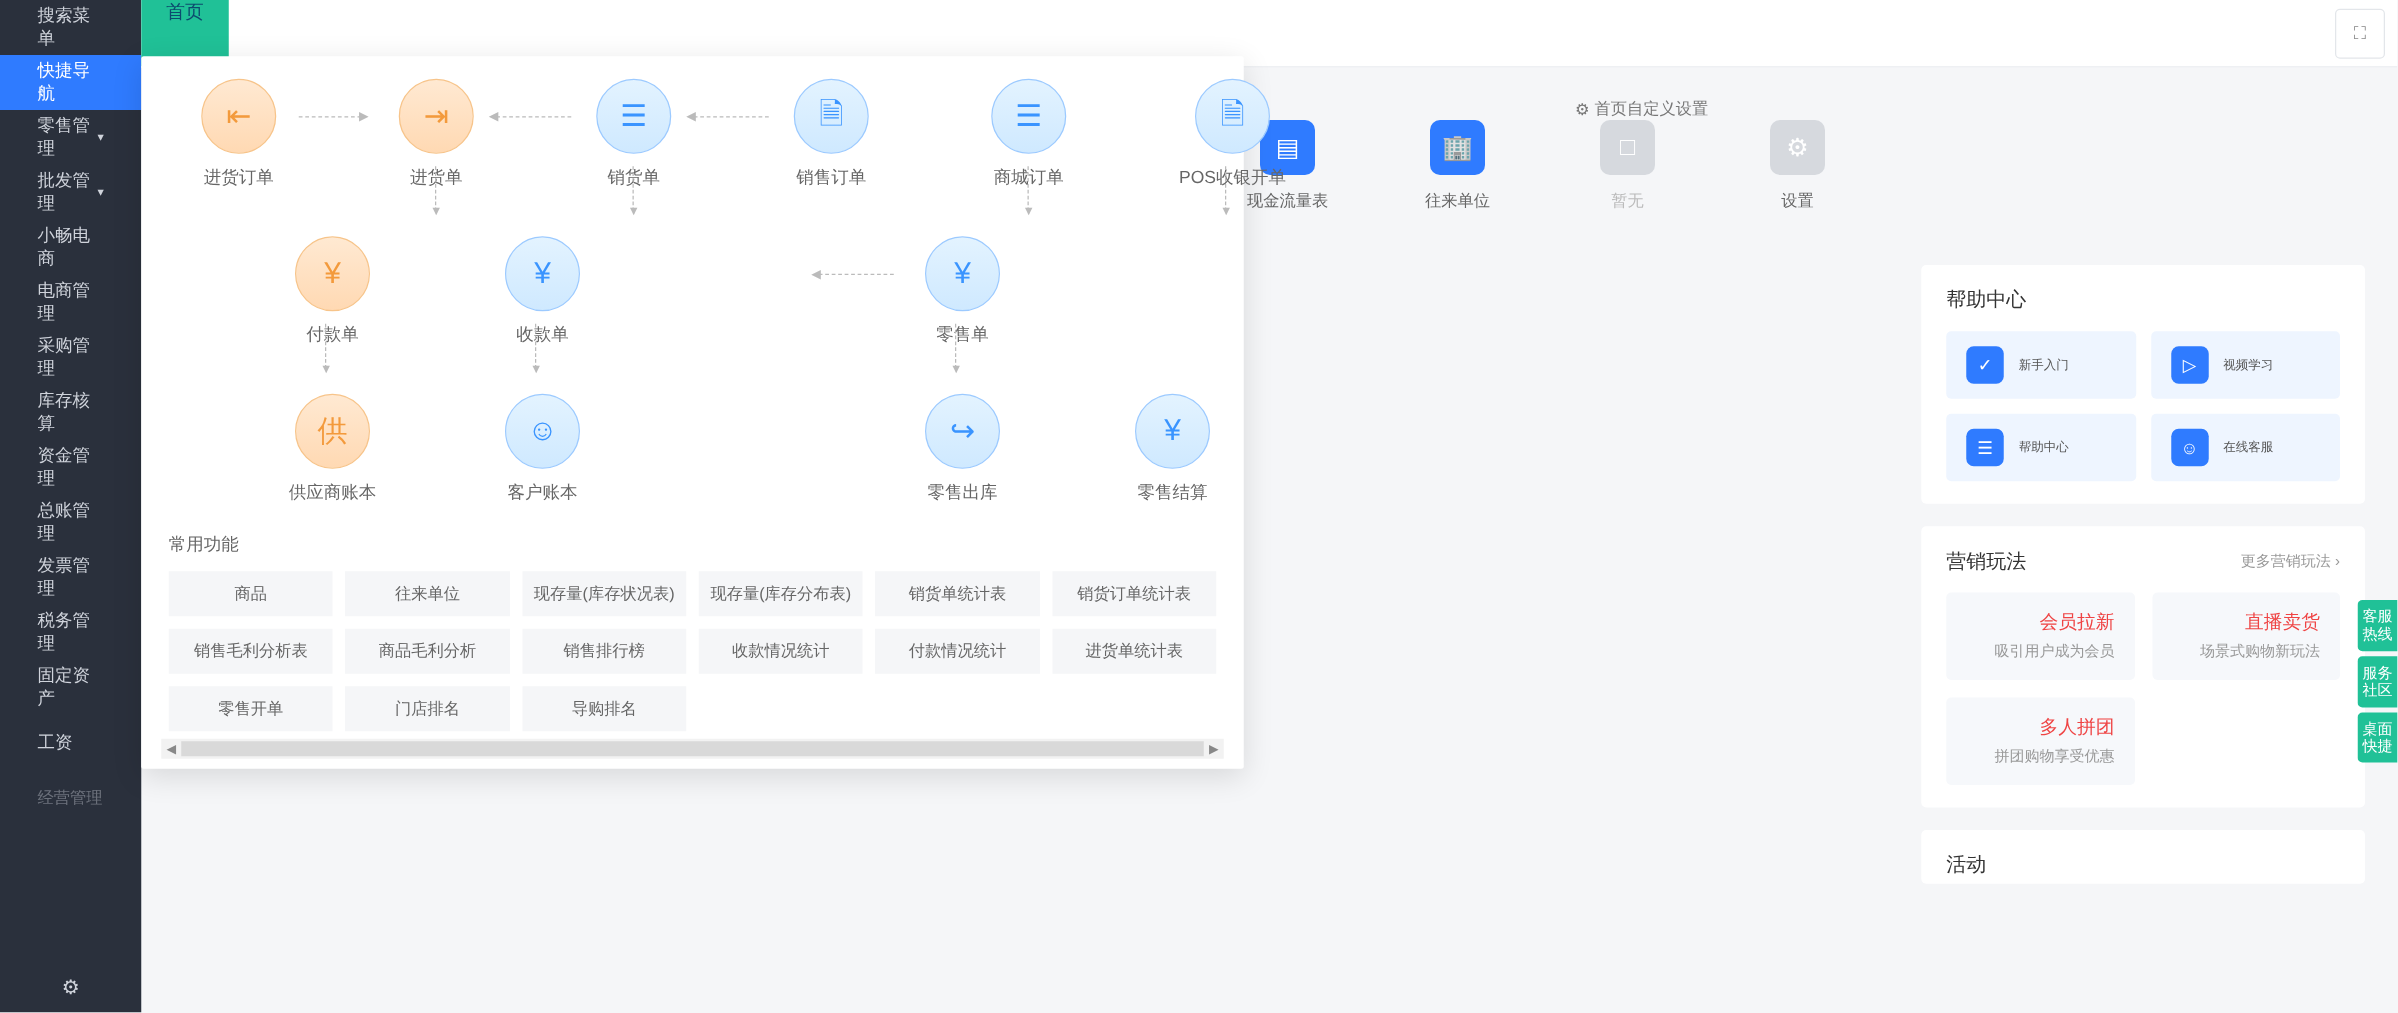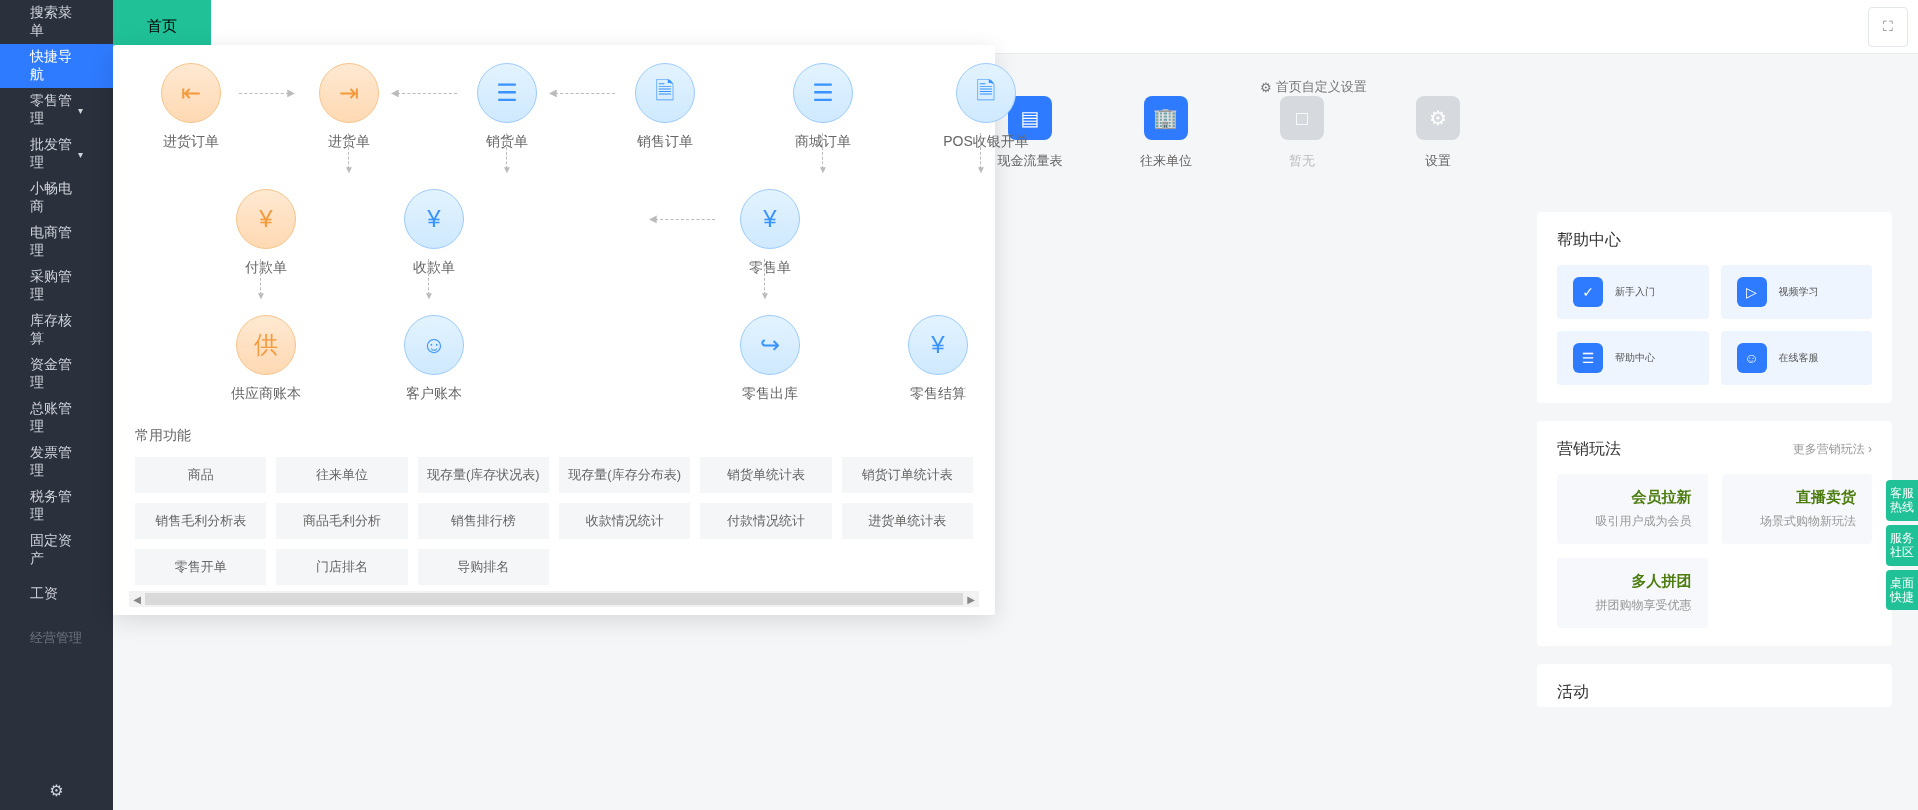--- a/index.html
+++ b/index.html
@@ -14,7 +14,7 @@
 
 
 .topbar { position: absolute; left: 113px; top: 0; right: 0; height: 54px; background: #fff; border-bottom: 1px solid #e9ebef; display:flex; align-items:center; }
-.tab { height: 100%; display:flex; align-items:center; padding: 0 34px; background:#20c197; color:#000000; font-size:15px; }
+.tab { height: 100%; display:flex; align-items:flex-start; padding: 0 20px; background:#20c197; color:#0c4a6e; font-size:15px; }
 .fullscreen-btn { margin-left:auto; width:40px; height:40px; margin-right:10px; display:flex; align-items:center; justify-content:center; border:1px solid #e3e6ea; border-radius:4px; color:#888; font-size:14px; cursor:pointer;}
 
 

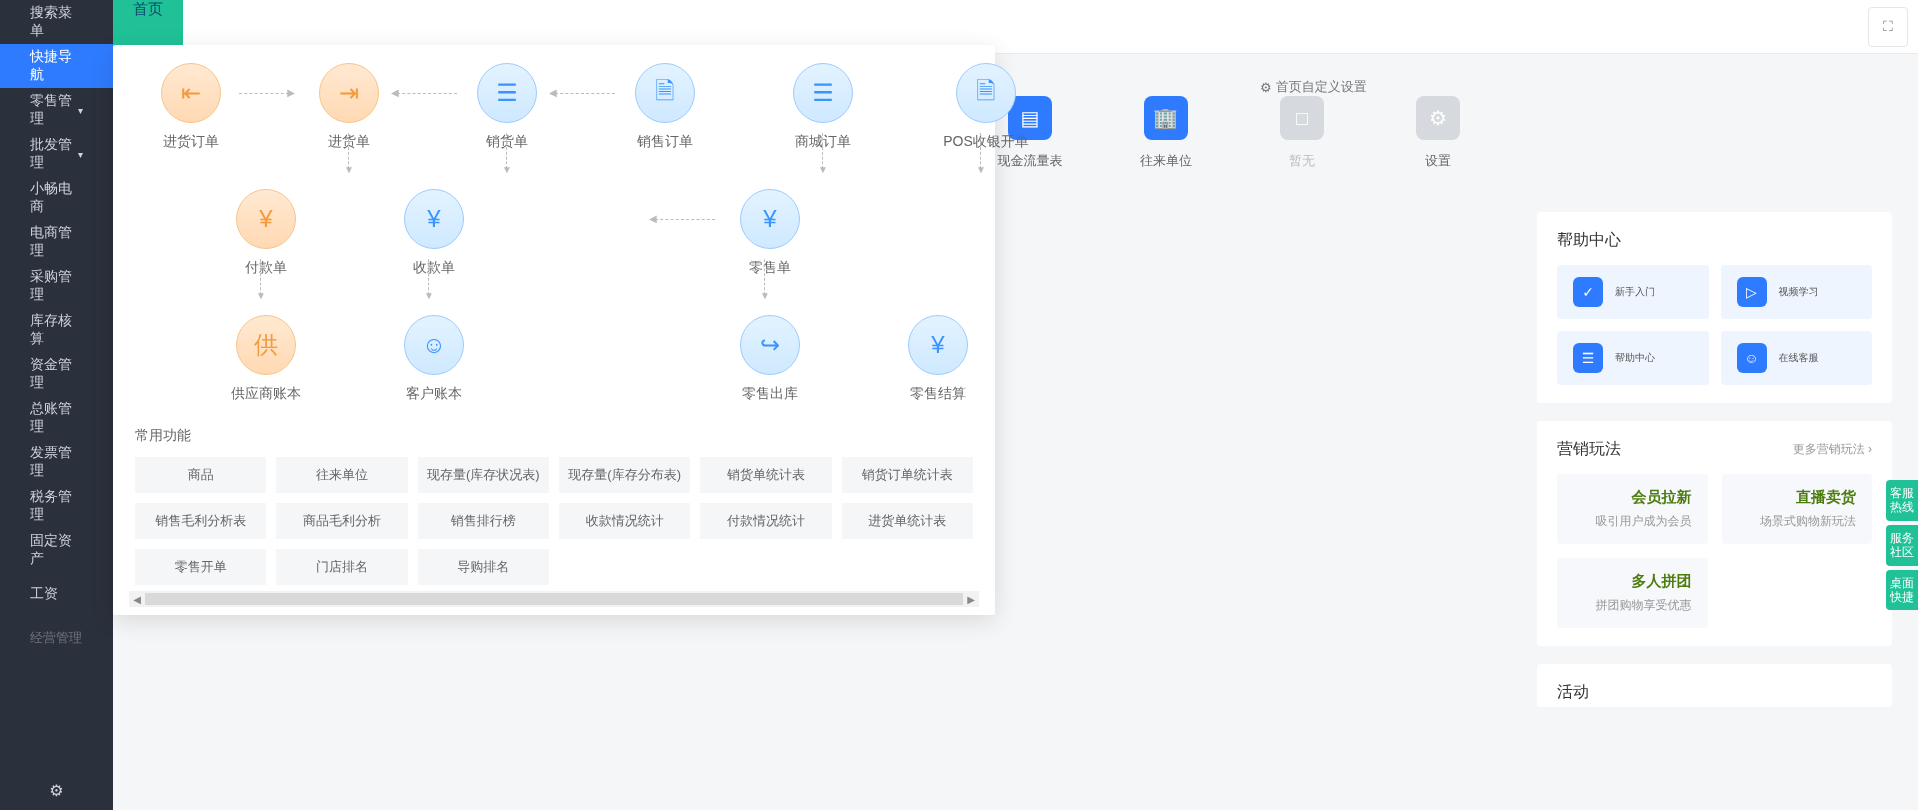--- a/index.html
+++ b/index.html
@@ -59,7 +59,7 @@
 .help-item .hi-txt { font-size:10px; color:#555; }
 .mkgrid { display:grid; grid-template-columns:1fr 1fr; gap:14px; }
 .mk-item { background:#f6f8fb; border-radius:4px; padding:14px 16px; cursor:pointer; position:relative; overflow:hidden; }
-.mk-item .mk-t { font-size:15px; color:#4d7c0f; font-weight:700; }
+.mk-item .mk-t { font-size:15px; color:#ef4444; font-weight:400; }
 .mk-item .mk-s { font-size:12px; color:#999; margin-top:6px; }
 
 

